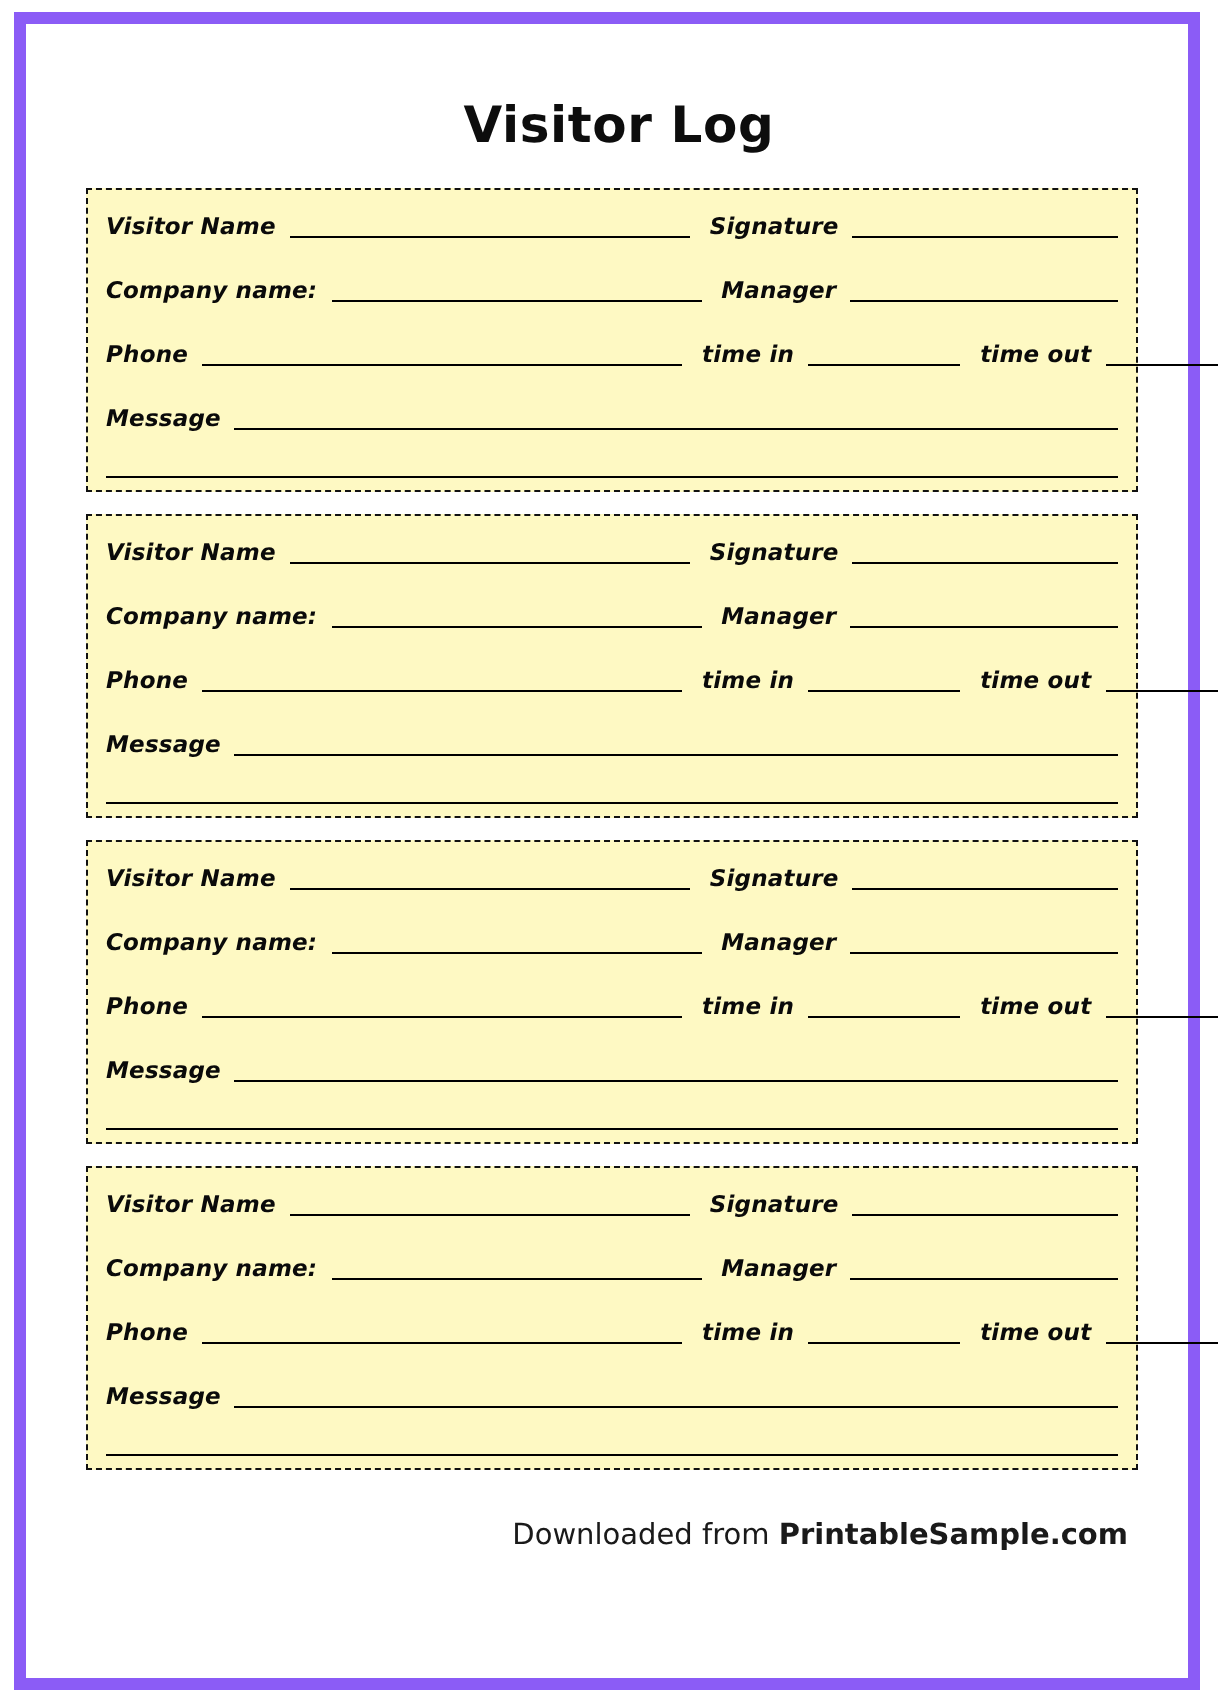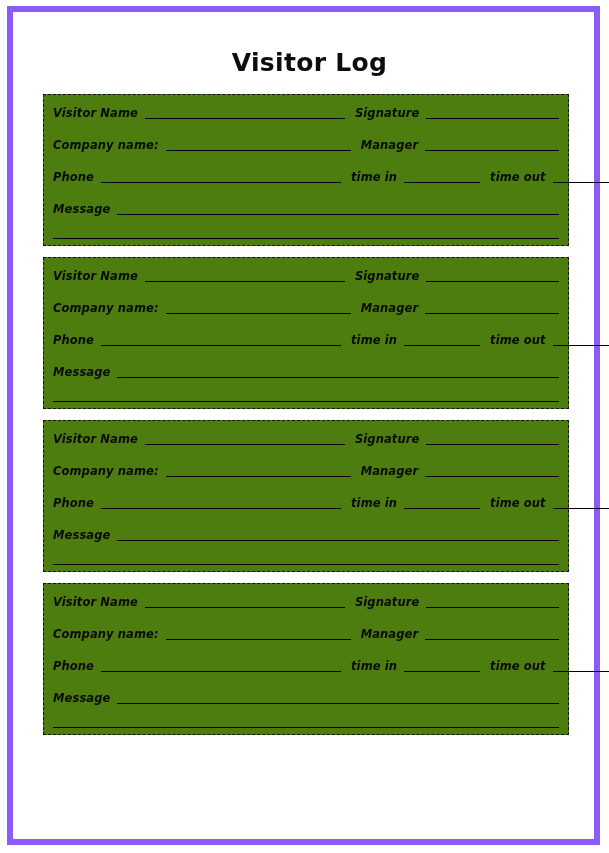--- a/index.html
+++ b/index.html
@@ -55,7 +55,7 @@
     height: 152px;
     margin-bottom: 11px;
     padding: 0;
-    background: #4d7c0f;
+    background: #fef9c3;
   }
 
   .form-row {

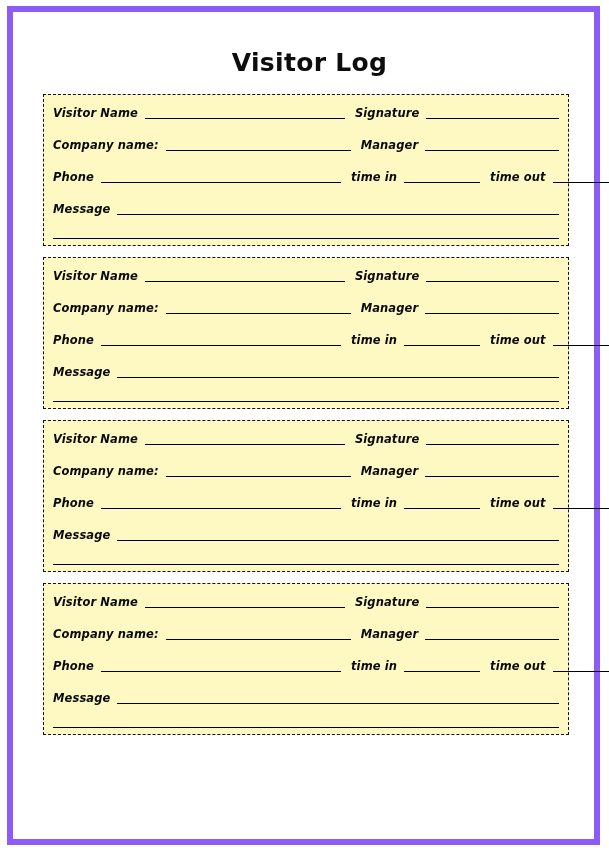--- a/index.html
+++ b/index.html
@@ -320,6 +320,7 @@
 
   </div>
 
+  <div id="footer-credit"><span>Downloaded from </span><span class="brand">PrintableSample.com</span></div>
 
 </div>
 

